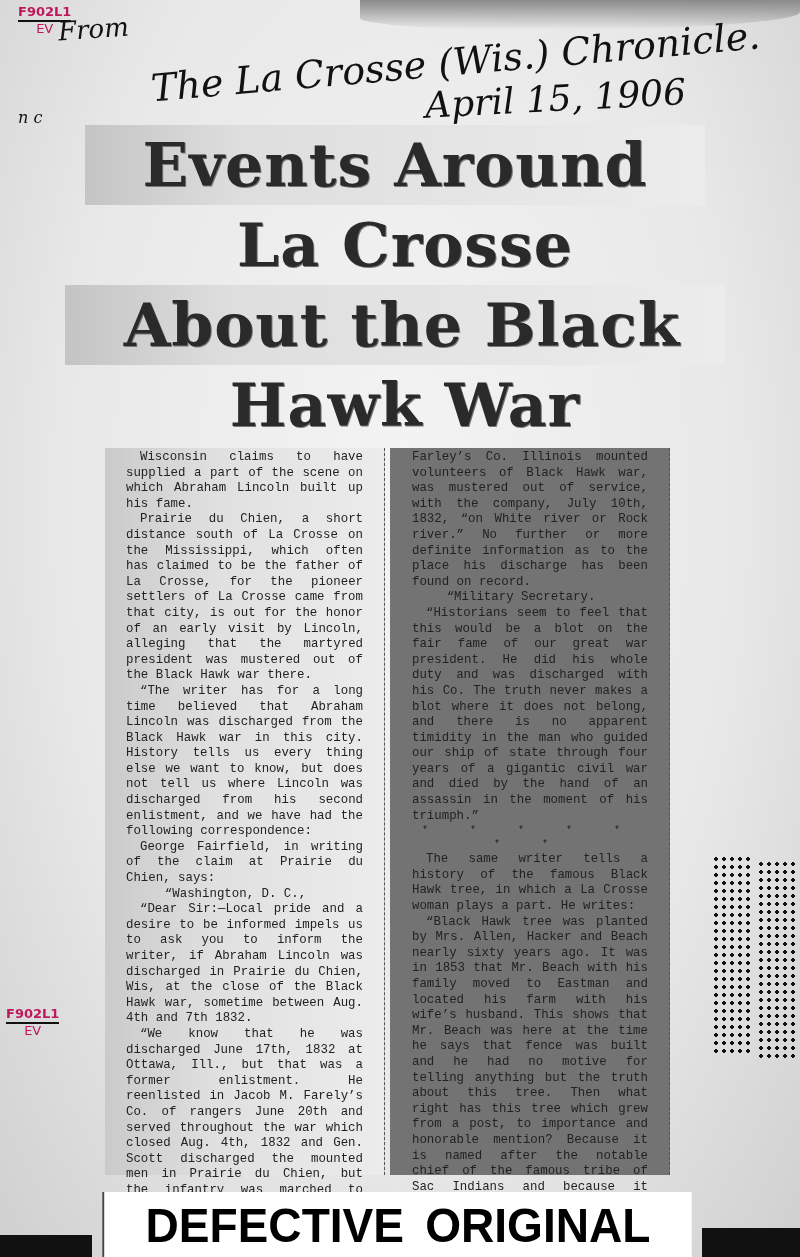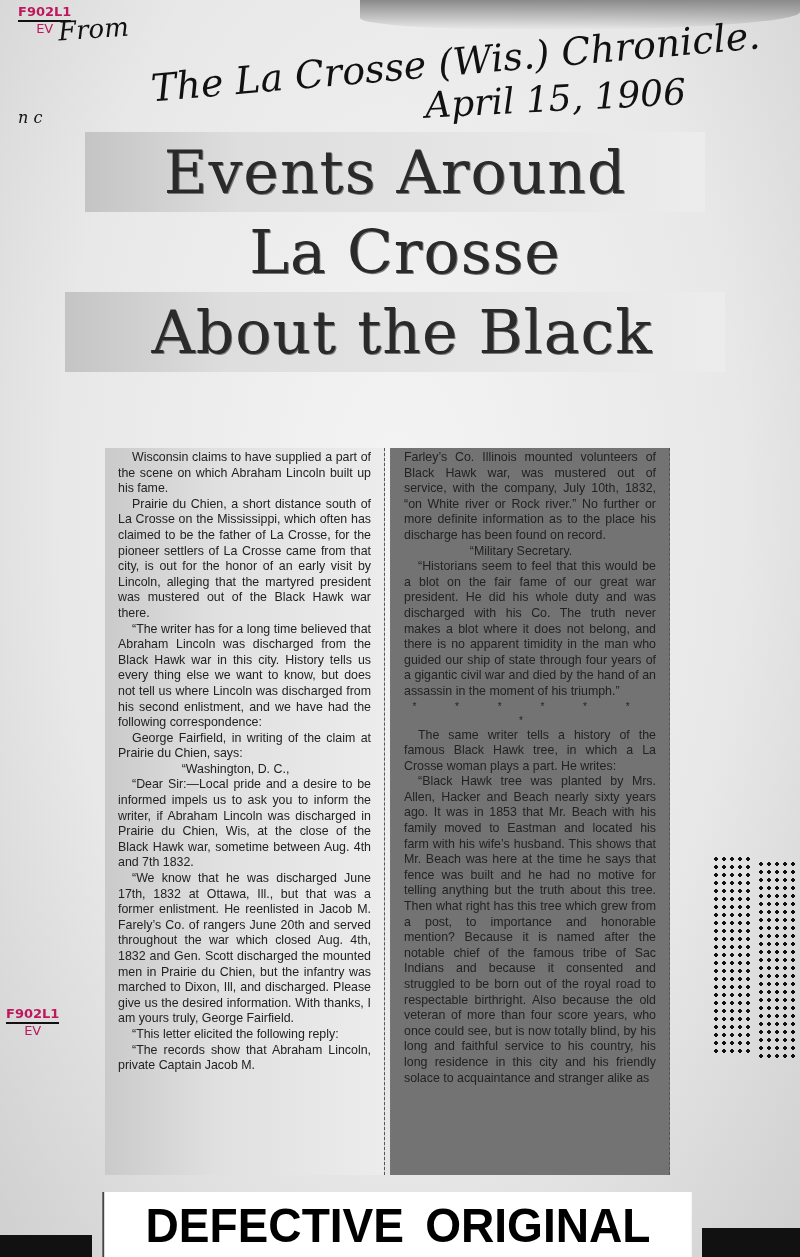--- a/index.html
+++ b/index.html
@@ -28,8 +28,8 @@
   .catalog .top { border-bottom: 2px solid #111; padding-bottom: 1px; }
   .catalog .bot { font-weight: normal; font-size: 13px; }
   .headline {
-    position: absolute; left: 85px; top: 132px; width: 640px;
-    font-family: "DejaVu Serif", serif; font-weight: normal; color: #2a2a2a;
+    position: absolute; left: 85px; top: 125px; width: 640px;
+    font-family: "DejaVu Serif", serif; font-weight: bold; color: #2a2a2a;
     text-align: center;
   }
   .hl-line {

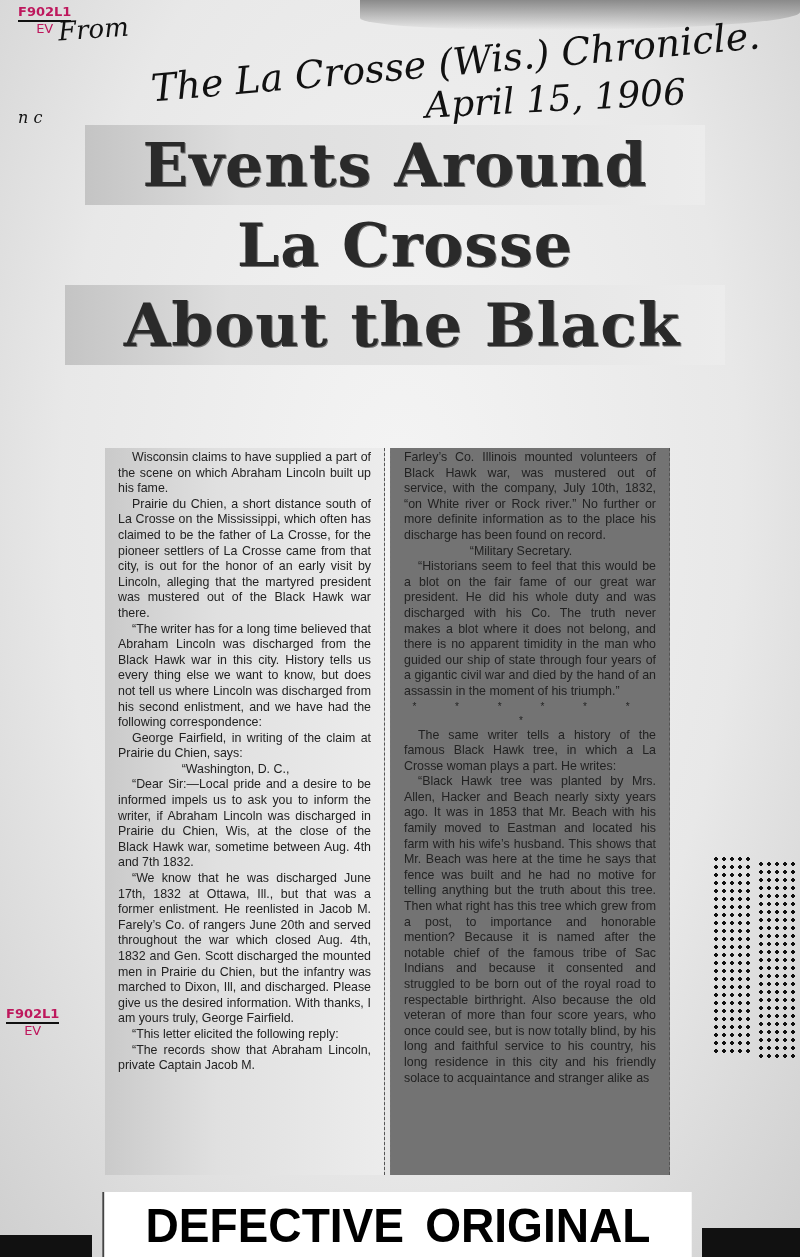--- a/index.html
+++ b/index.html
@@ -92,6 +92,7 @@
   <span class="hl-line shade" style="margin-right:20px;">Events Around</span>
   <span class="hl-line" style="margin:0 90px;">La Crosse</span>
   <span class="hl-line shade" style="margin-left:-20px;padding-left:14px;">About the Black</span>
+  <span class="hl-line" style="margin:0 100px;">Hawk War</span>
 </div>
 
 <div class="article">

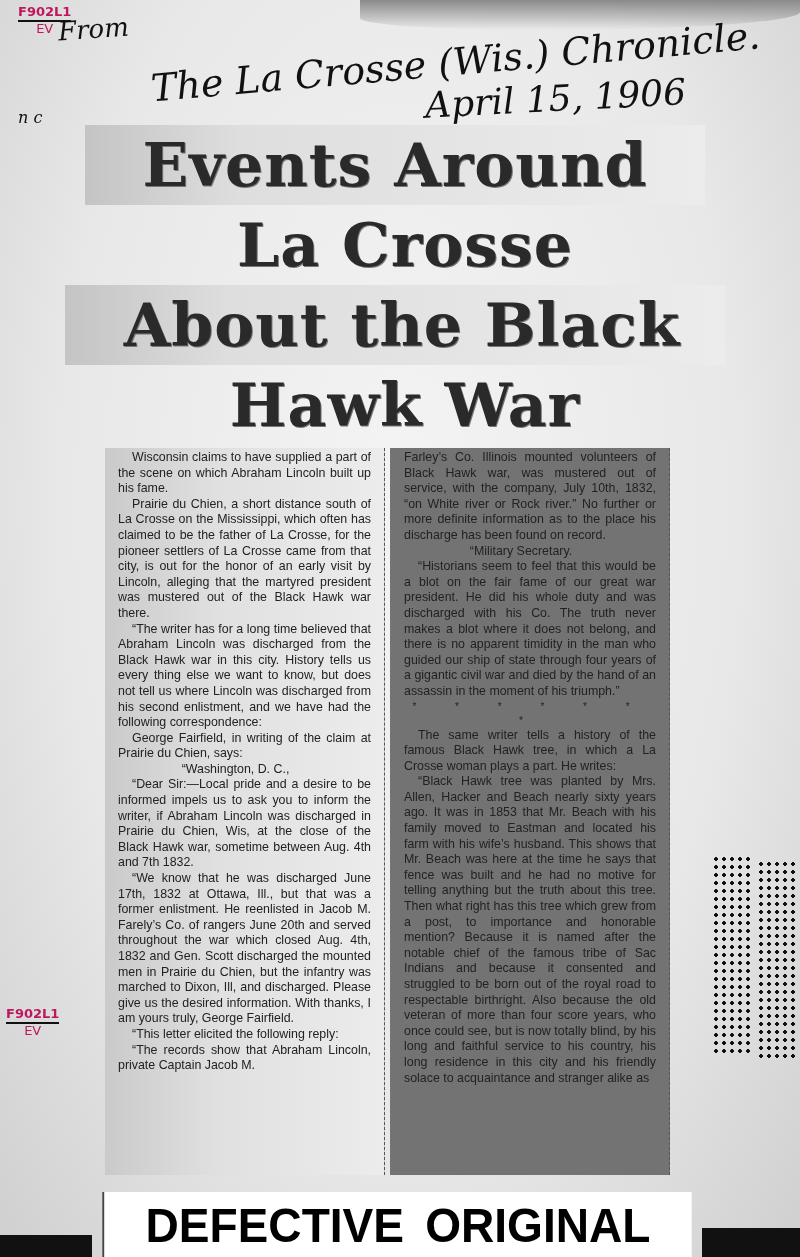--- a/index.html
+++ b/index.html
@@ -42,8 +42,8 @@
     display: flex; gap: 0;
   }
   .col {
-    width: 280px; padding: 2px 13px; box-sizing: border-box;
-    font-family: Liberation Sans, sans-serif; font-size: 12.4px; line-height: 15.6px;
+    width: 280px; padding: 2px 21px; box-sizing: border-box;
+    font-family: Liberation Mono, monospace; font-size: 12.4px; line-height: 15.6px;
     color: #222; text-align: justify;
   }
   .col.left { background: linear-gradient(90deg, #cacaca 0%, #e0e0e0 40%, #ececec 100%); border-right: 1px dashed #555; }

